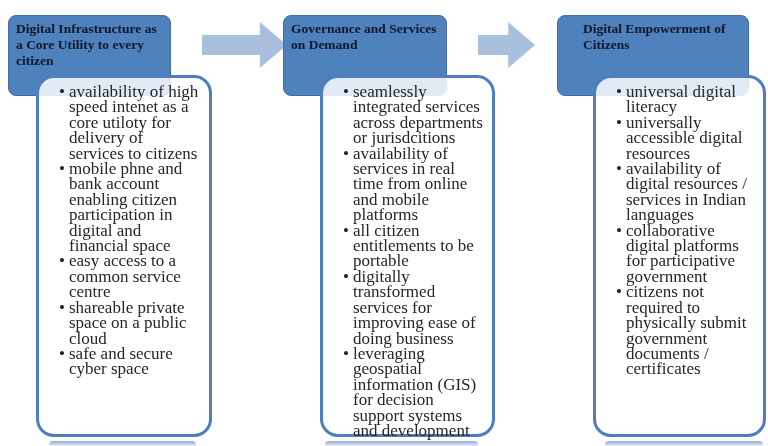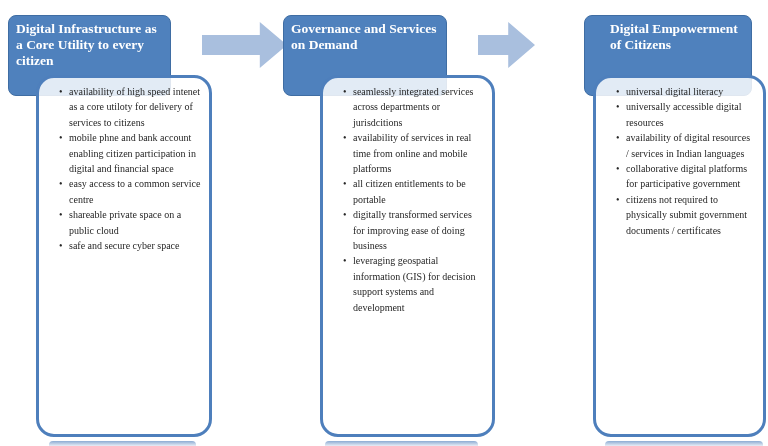--- a/index.html
+++ b/index.html
@@ -18,7 +18,7 @@
     border:1px solid #3f6da3;
     border-radius:8px;
     box-sizing:border-box;
-    color:#ffffff;
+    color:#0f172a;
     font-size:13.5px;
     line-height:16px;
     font-weight:600;

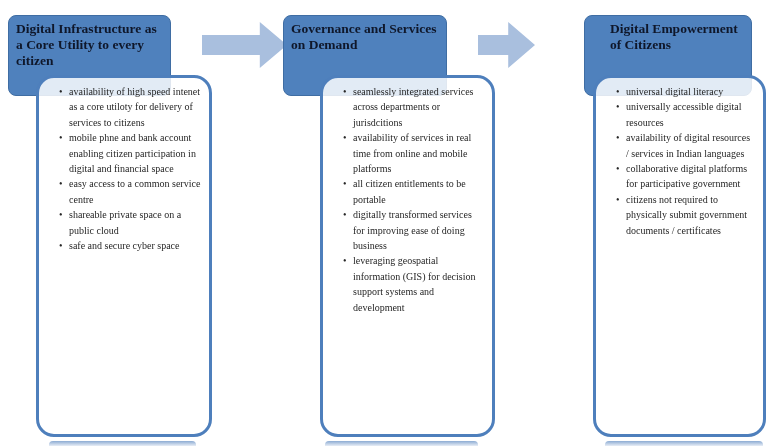--- a/index.html
+++ b/index.html
@@ -27,7 +27,7 @@
   }
   .hb-1{left:8px;width:163px;}
   .hb-2{left:283px;width:164px;}
-  .hb-3{left:584px;width:168px;padding-left:25px;}
+  .hb-3{left:557px;width:192px;padding-left:25px;}
   
   .list-box{
     position:absolute;

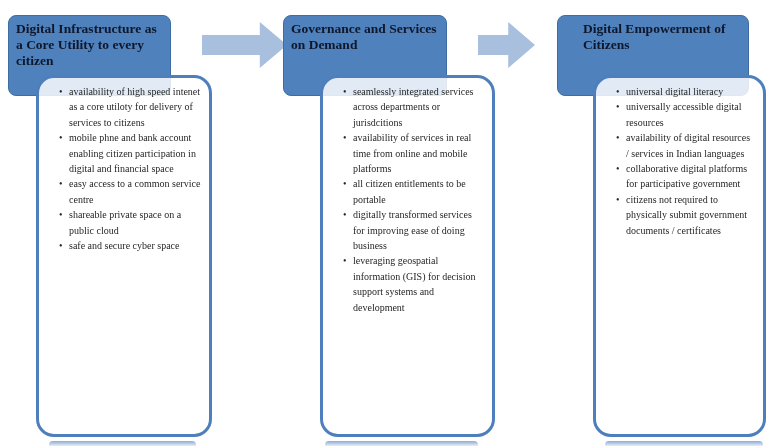--- a/index.html
+++ b/index.html
@@ -46,7 +46,7 @@
     padding:6px 8px 0 21px;
     list-style:none;
     color:#262626;
-    font-size:10px;
+    font-size:17px;
     line-height:15.4px;
   }
   .list-box li{

